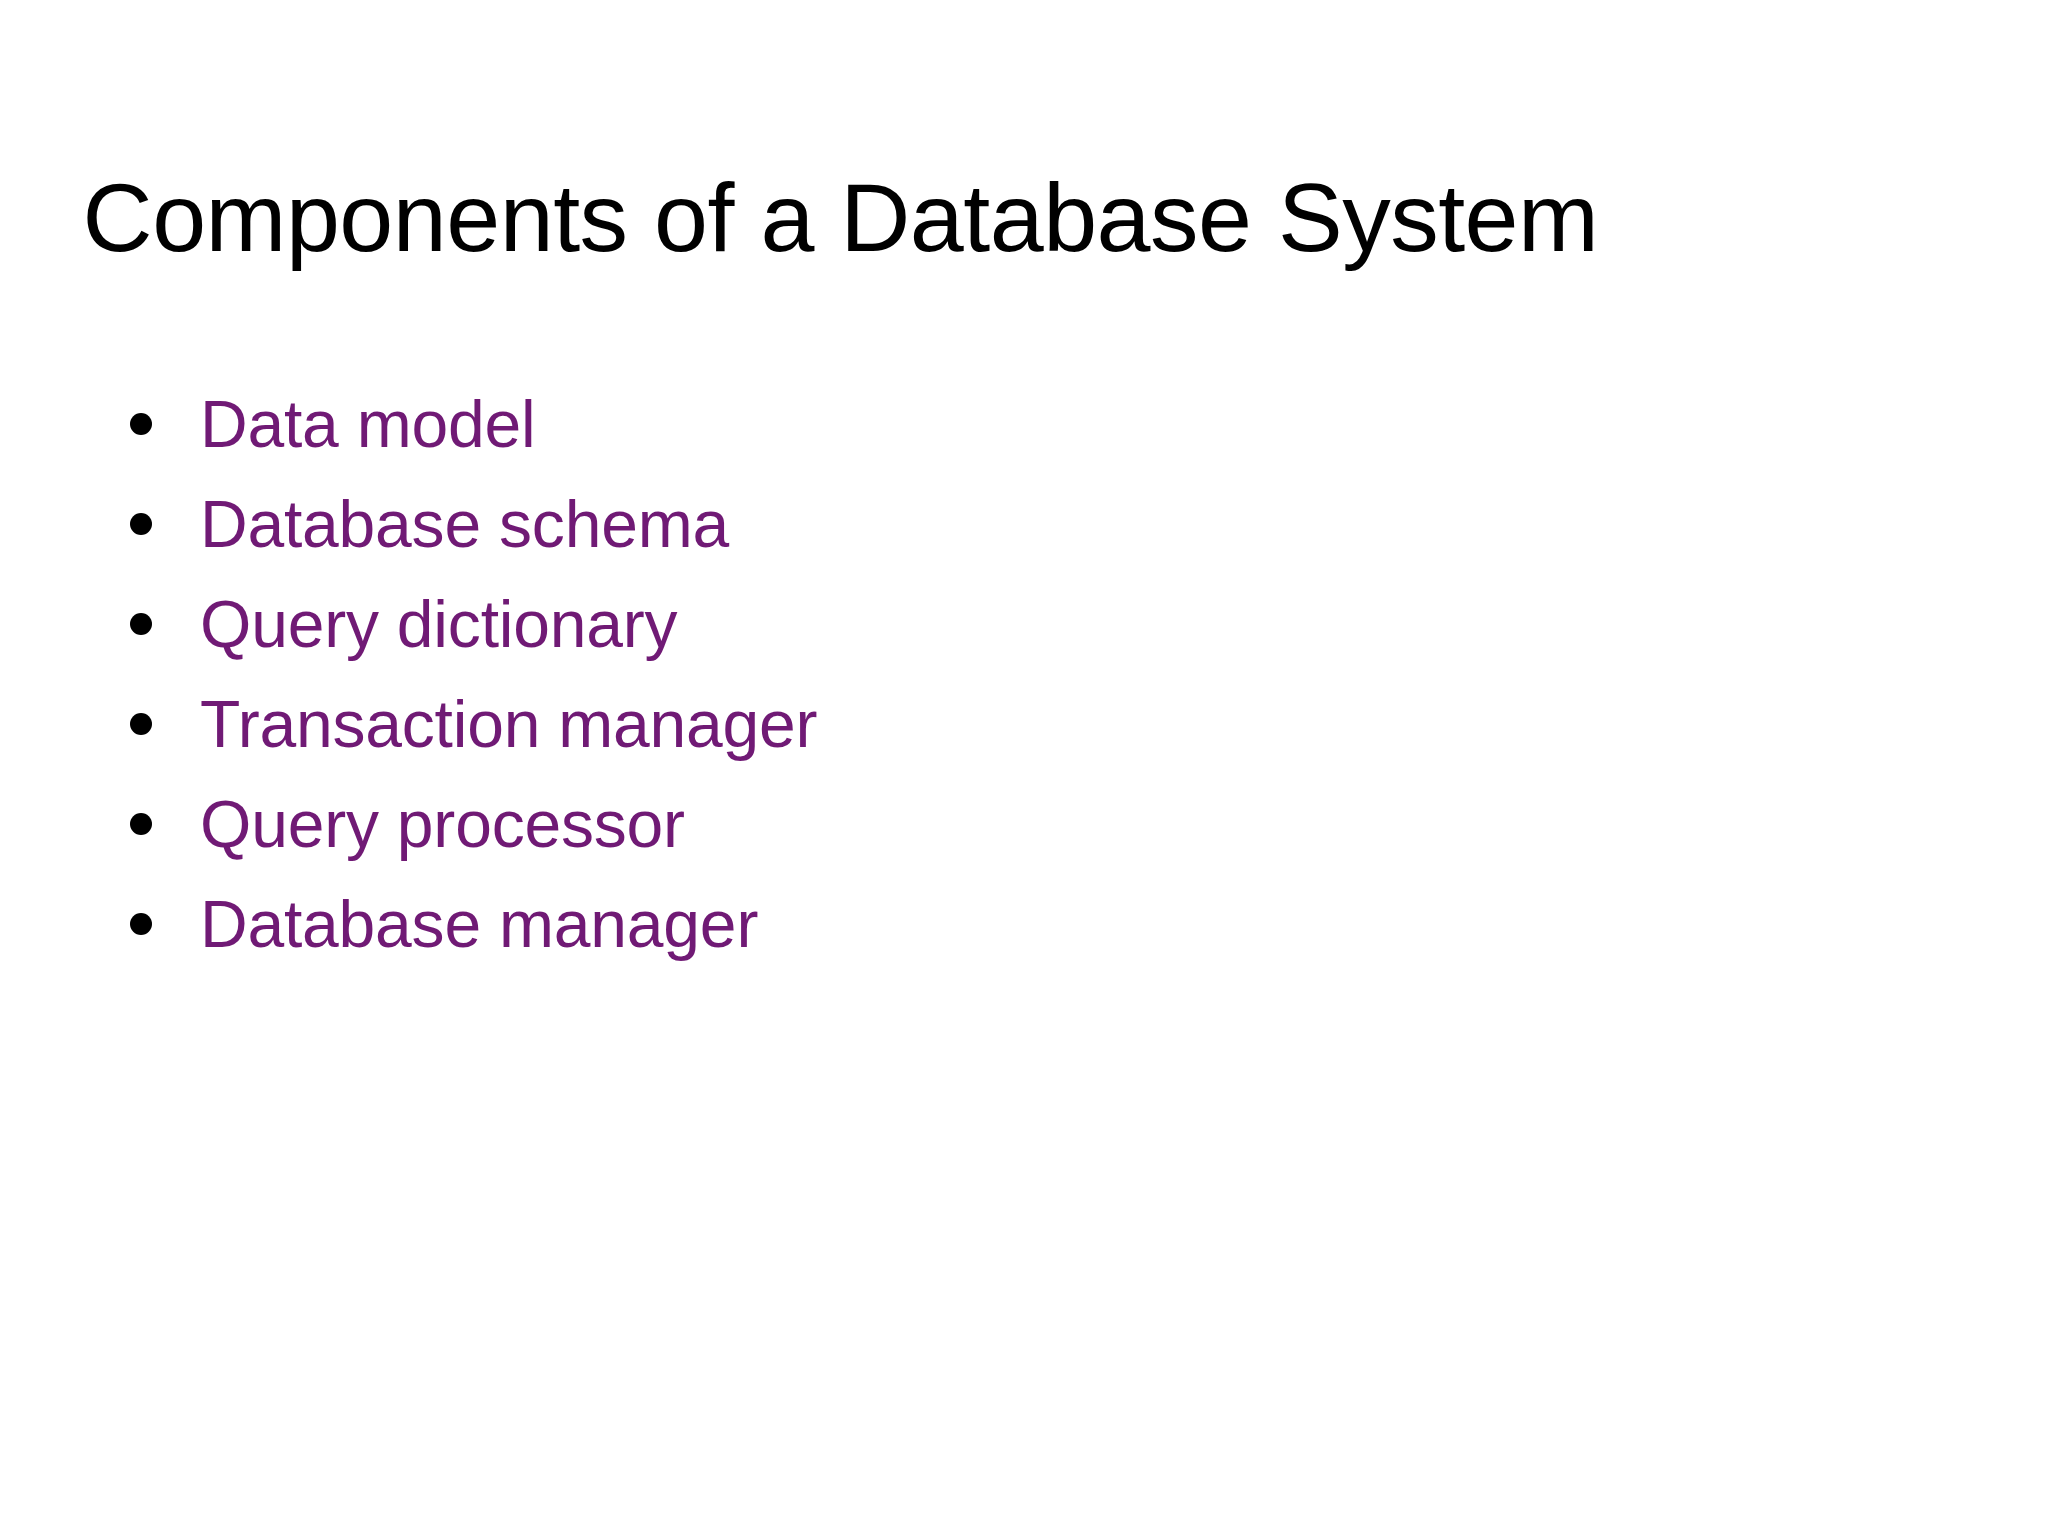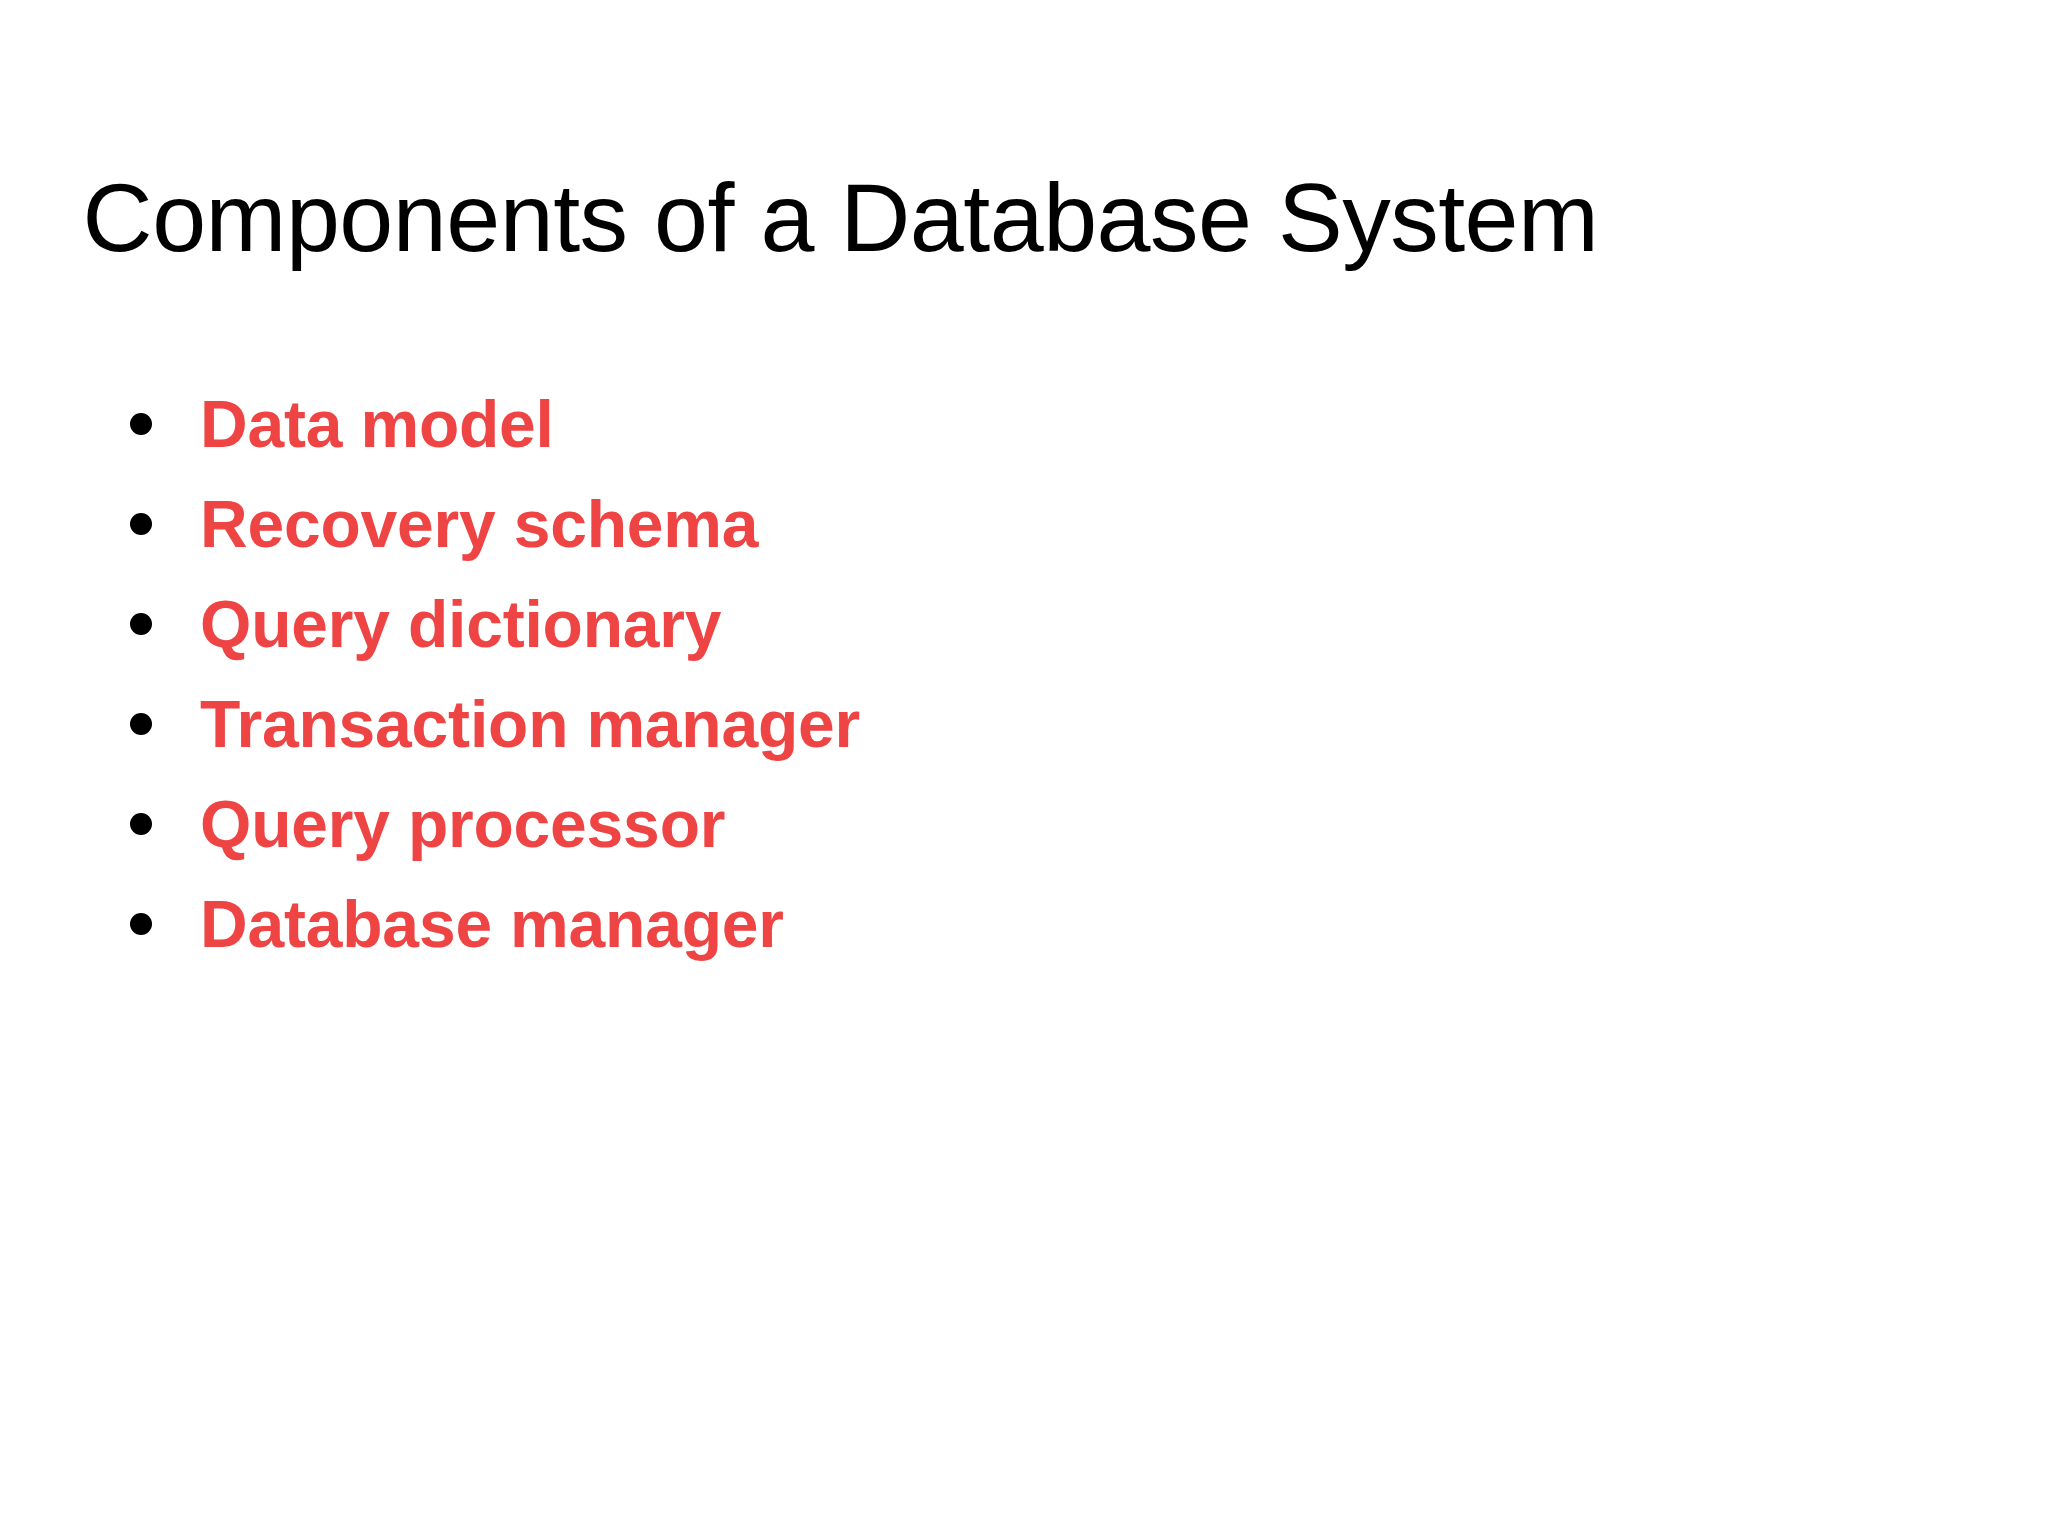--- a/index.html
+++ b/index.html
@@ -73,8 +73,8 @@
   .bullet-text {
     font-size: 66px;
     line-height: 1.0;
-    font-weight: 700;
-    color: #ef4444;
+    font-weight: 400;
+    color: #701a75;
     white-space: nowrap;
     letter-spacing: -0.2px;
     text-align: right;

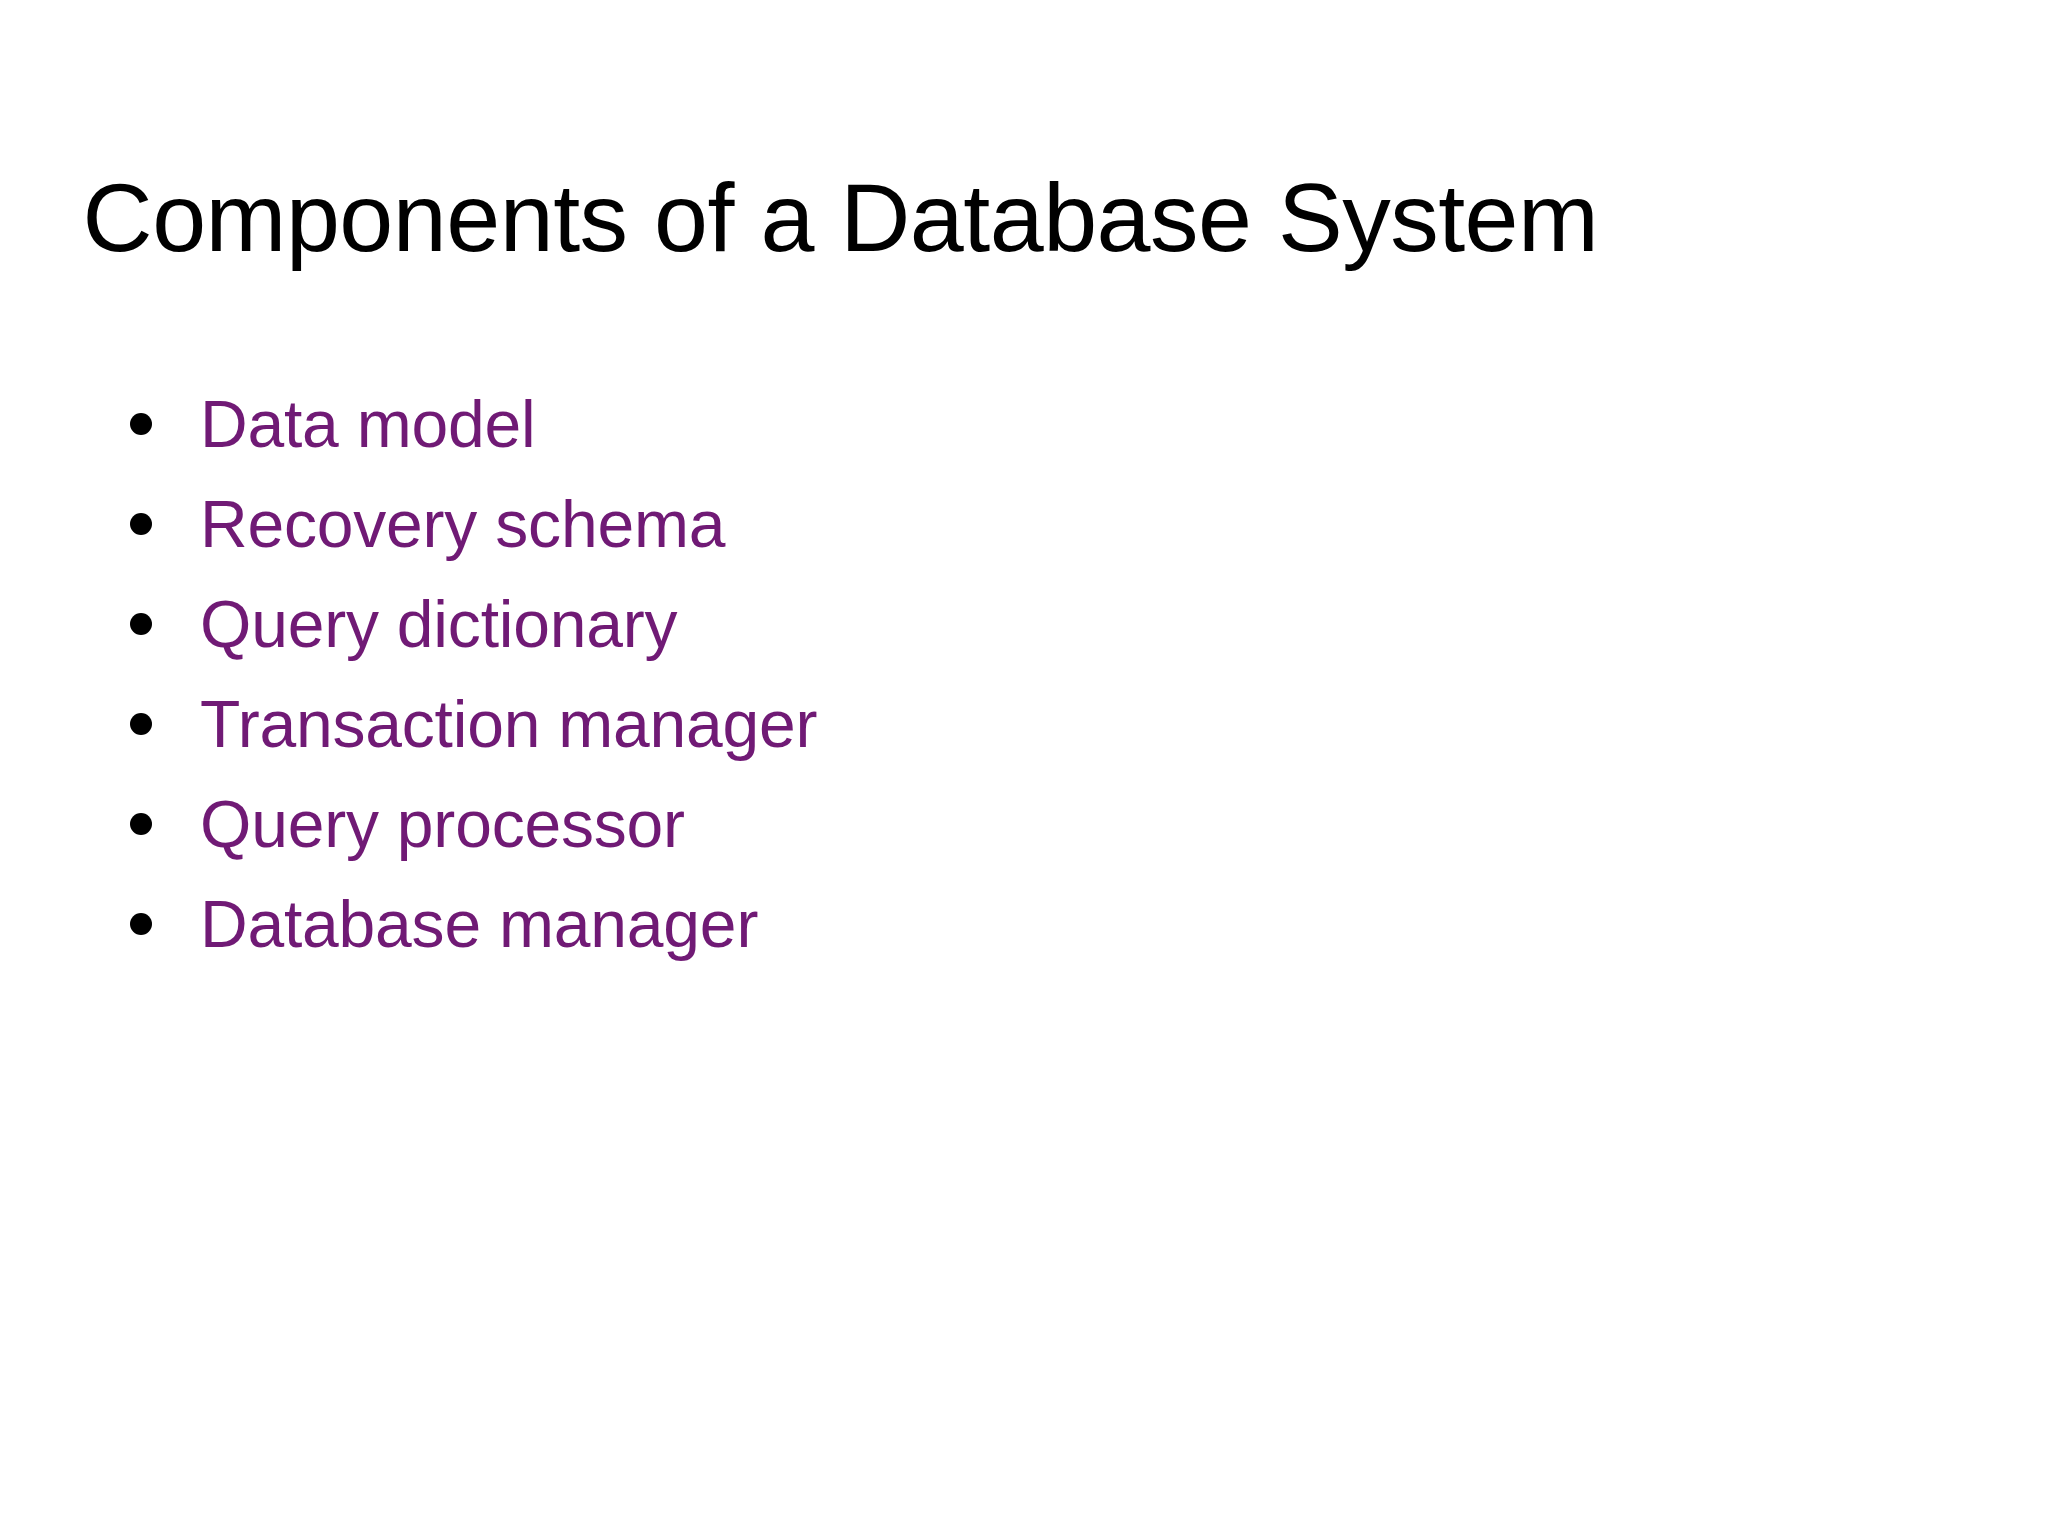--- a/index.html
+++ b/index.html
@@ -96,7 +96,7 @@
 
     <li class="bullet-item">
       <span class="bullet-marker"></span>
-      <span class="bullet-text">Recovery schema</span>
+      <span class="bullet-text">Database schema</span>
     </li>
 
     <li class="bullet-item">

